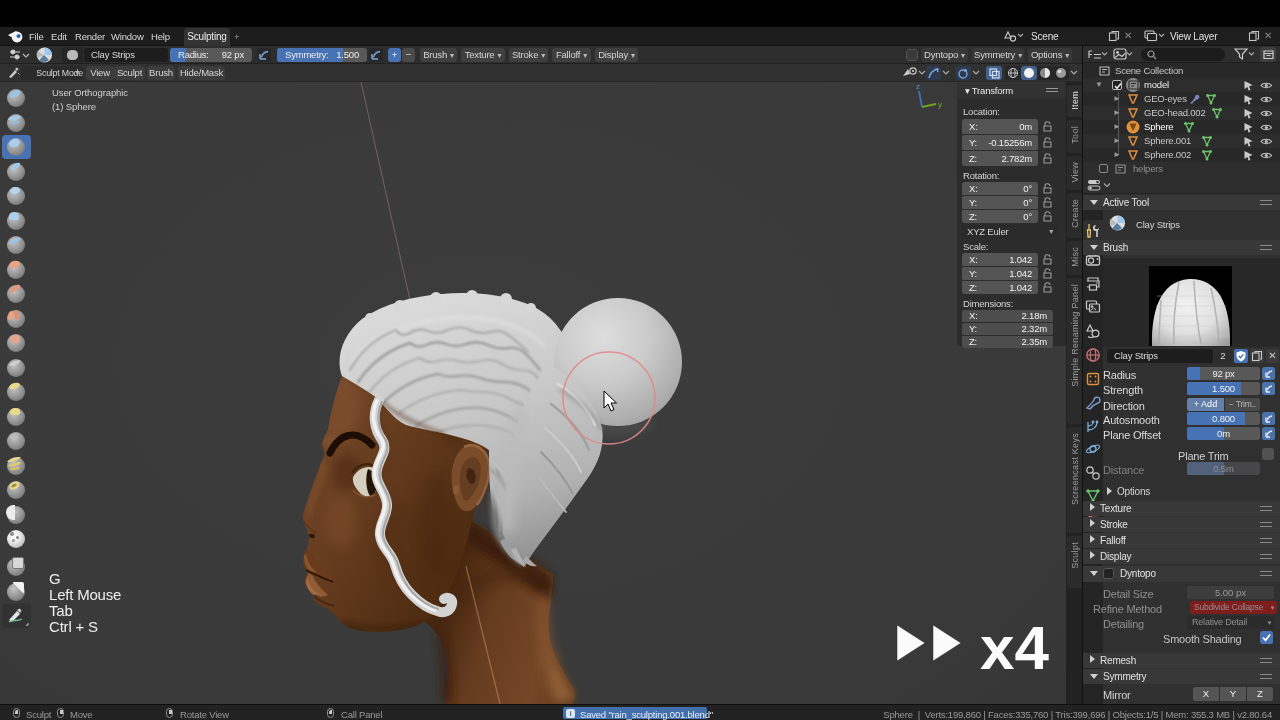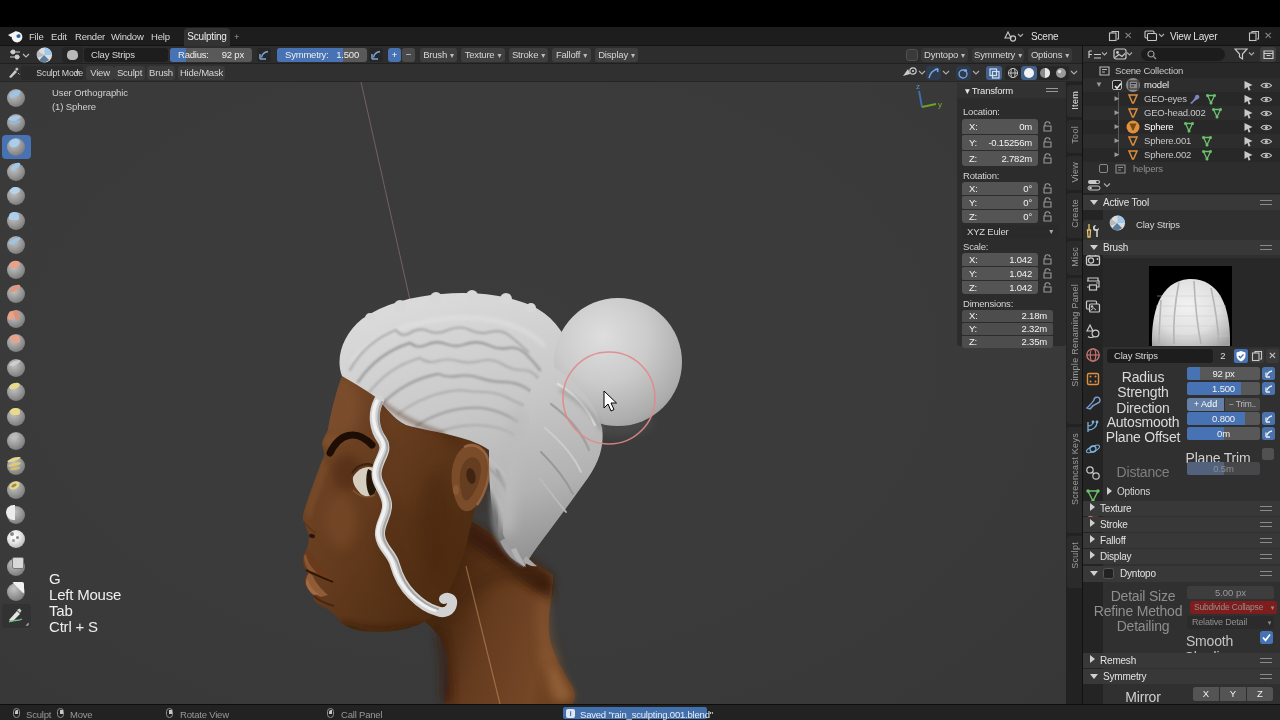--- a/index.html
+++ b/index.html
@@ -62,7 +62,7 @@
 .arr{display:inline-block;width:0;height:0;margin:0 5px 1px 7px}
 .arr.d{border-left:4px solid transparent;border-right:4px solid transparent;border-top:5px solid #cfcfcf}
 .arr.r{border-top:4px solid transparent;border-bottom:4px solid transparent;border-left:5px solid #cfcfcf}
-.plab{position:absolute;font-size:14px;letter-spacing:-0.2px;color:#dadada;text-align:center}
+.plab{position:absolute;font-size:11px;letter-spacing:-0.2px;color:#dadada;text-align:left}
 .pslider{position:absolute;left:104px;width:73px;height:13px;background:#585858;border-radius:2.5px;overflow:hidden;font-size:9.5px;letter-spacing:-0.2px;line-height:13px;color:#f0f0f0;text-align:center}
 .pslider .fill{position:absolute;left:0;top:0;bottom:0;background:#4772b3}
 .pslider .t{position:relative}

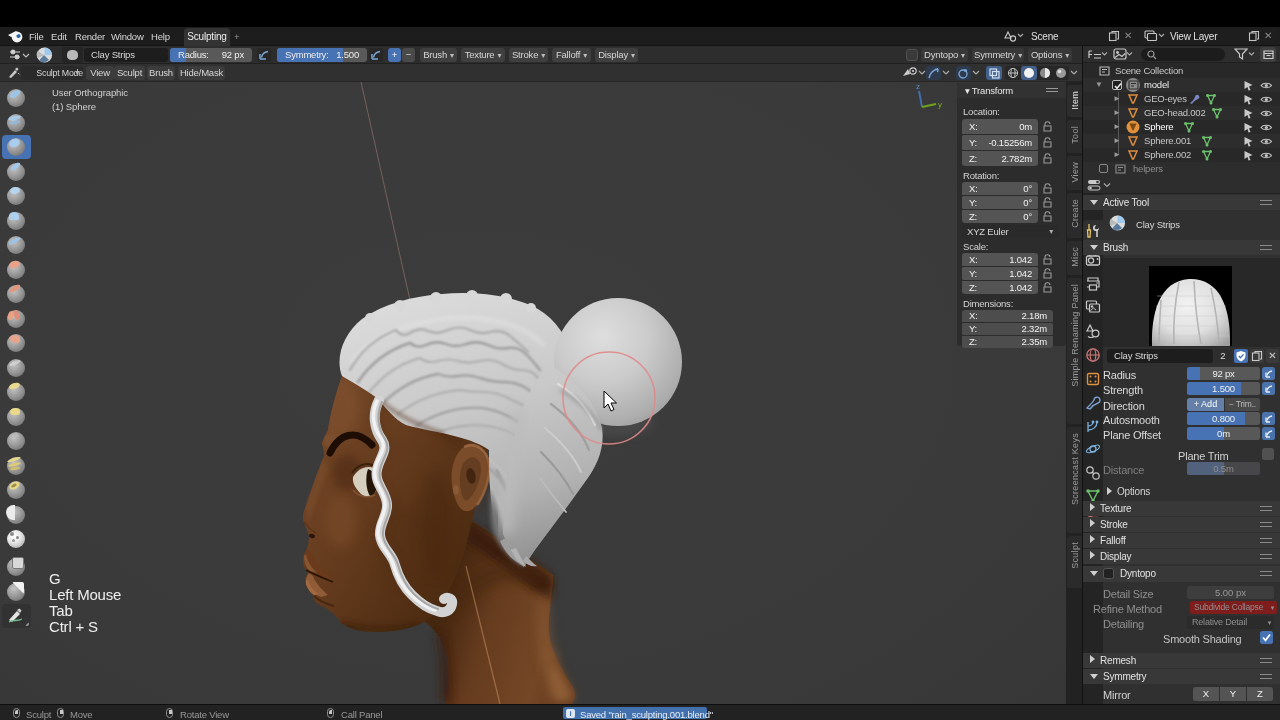--- a/index.html
+++ b/index.html
@@ -541,6 +541,15 @@
 <div class="abs txt" id="vpinfo1">User Orthographic</div>
 <div class="abs txt" id="vpinfo2">(1) Sphere</div>
 <div class="abs" id="keys">G<br>Left Mouse<br>Tab<br>Ctrl + S</div>
+<div class="abs" id="ff">
+ <svg width="170" height="56" viewBox="0 0 170 56">
+  <g fill="#fbfbfb" filter="none">
+  <path d="M2,8 L30,26 L2,44 Z" fill="#fbfbfb" stroke="#2a2a2a" stroke-width="0.5"></path>
+  <path d="M38,8 L66,26 L38,44 Z" fill="#fbfbfb" stroke="#2a2a2a" stroke-width="0.5"></path>
+  </g>
+  <text x="85" y="52" font-size="62" font-weight="bold" fill="#fbfbfb" font-family="Liberation Sans">x4</text>
+ </svg>
+</div>
 
 <div class="abs" id="npanel">
  <div class="ph"><span style="margin-left:8px">▾ Transform</span><span style="position:absolute;right:8px;top:5px;width:12px;height:4px;border-top:1.5px solid #999;border-bottom:1.5px solid #999"></span></div>

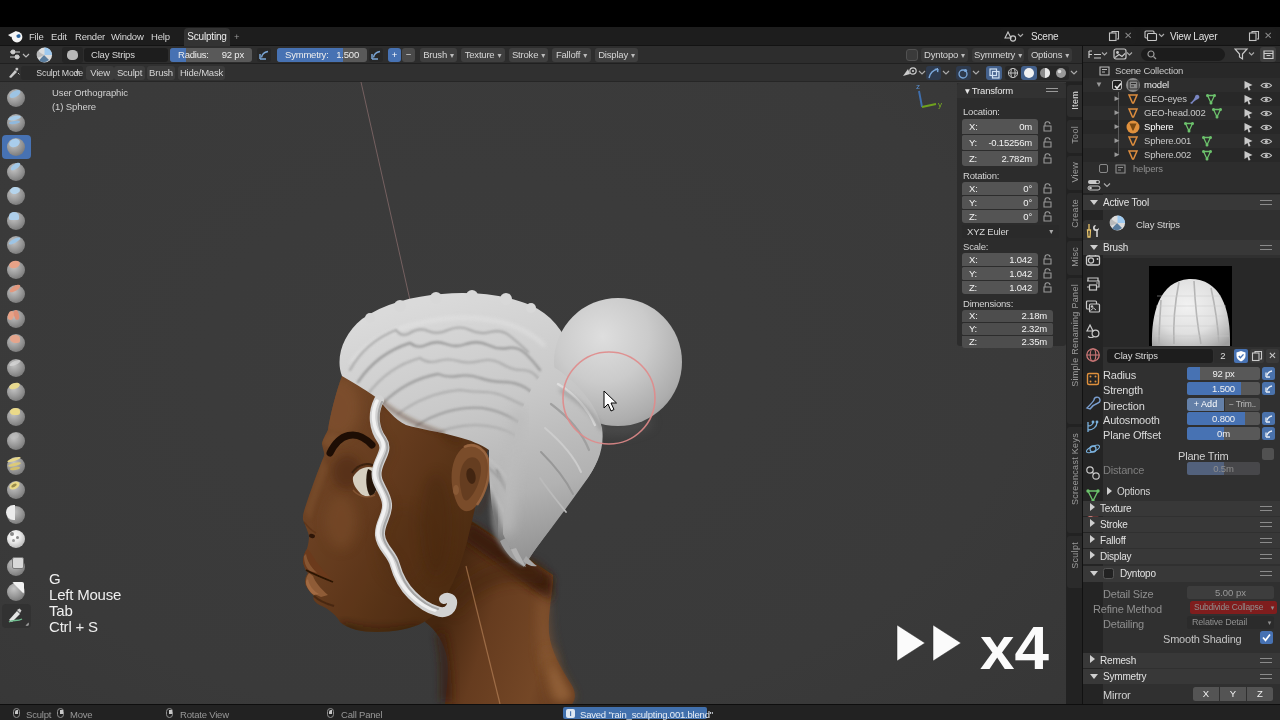--- a/index.html
+++ b/index.html
@@ -1033,6 +1033,7 @@
  <div class="abs" style="left:563px;top:2px;width:144px;height:12px;background:#4170ad;border-radius:2px"></div>
  <div class="abs" style="left:566px;top:3.5px;width:9px;height:9px;background:#dfe8f2;border-radius:2px;color:#4170ad;font-size:8px;font-weight:bold;text-align:center;line-height:9px">i</div>
  <div class="st" style="left:580px;color:#e8eef6">Saved "rain_sculpting.001.blend"</div>
+ <div class="st" style="right:8px;color:#9a9a9a">Sphere&nbsp;&nbsp;|&nbsp;&nbsp;Verts:199,860&nbsp;|&nbsp;Faces:335,760&nbsp;|&nbsp;Tris:399,696&nbsp;|&nbsp;Objects:1/5&nbsp;|&nbsp;Mem: 355.3 MB&nbsp;|&nbsp;v2.80.64</div>
 </div>
 
 <div class="abs" style="left:1082px;top:46px;width:1px;height:658px;background:#111"></div>

